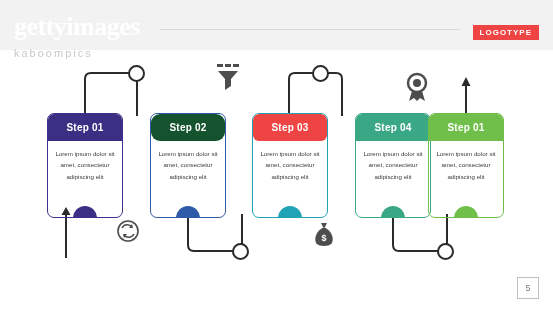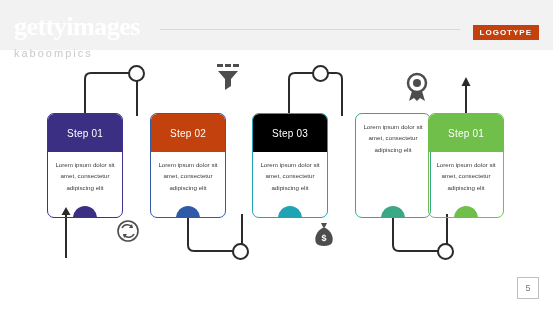--- a/index.html
+++ b/index.html
@@ -31,7 +31,7 @@
   }
   .logotype{
     position:absolute;right:14px;top:25px;
-    background:#c2410c;color:#ffffff;font-size:8px;font-weight:bold;
+    background:#ef4444;color:#ffffff;font-size:8px;font-weight:bold;
     letter-spacing:1px;padding:3px 7px;margin-left:46px;
   }
 

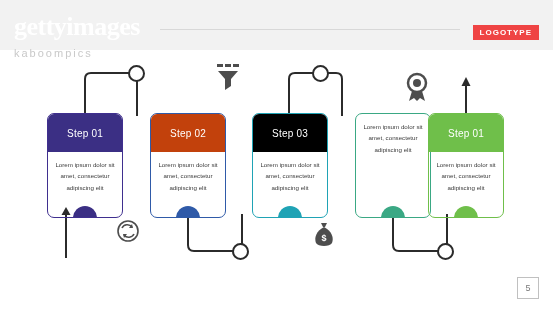--- a/index.html
+++ b/index.html
@@ -52,8 +52,8 @@
     box-sizing:border-box;overflow:hidden;
   }
   .card-head{
-    height:38px;display:flex;align-items:center;justify-content:center;
-    font-size:10px;font-weight:normal;color:#ffffff;letter-spacing:0.2px;
+    height:27px;display:flex;align-items:center;justify-content:center;
+    font-size:10px;font-weight:bold;color:#ffffff;letter-spacing:0.2px;
   }
   .card-body{
     height:79px;padding:7px 7px 0 7px;box-sizing:border-box;

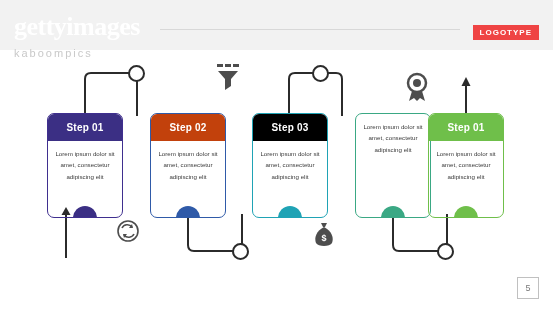--- a/index.html
+++ b/index.html
@@ -140,7 +140,7 @@
   </div>
 
   <div class="card" style="left:150px;top:113px;border:1.4px solid #2f5aa8;">
-    <div class="card-head" style="background:#c2410c;">Step 02</div>
+    <div class="card-head" style="background:#14532d;border-radius:9px;">Step 02</div>
     <div class="card-body">Lorem ipsum dolor sit amet, consectetur adipiscing elit</div>
     <div class="card-notch" style="background:#2f5aa8;"></div>
   </div>

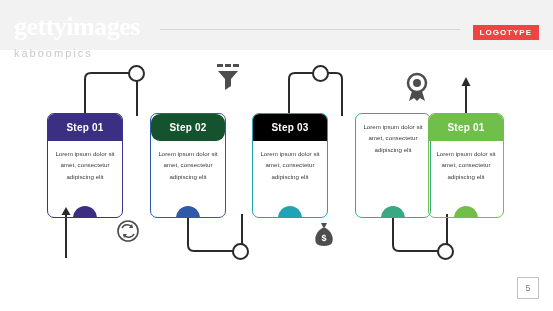--- a/index.html
+++ b/index.html
@@ -146,7 +146,7 @@
   </div>
 
   <div class="card" style="left:252px;top:113px;border:1.4px solid #1fa3b5;">
-    <div class="card-head" style="background:#000000;">Step 03</div>
+    <div class="card-head" style="background:#ef4444;border-radius:6px;">Step 03</div>
     <div class="card-body">Lorem ipsum dolor sit amet, consectetur adipiscing elit</div>
     <div class="card-notch" style="background:#1fa3b5;"></div>
   </div>

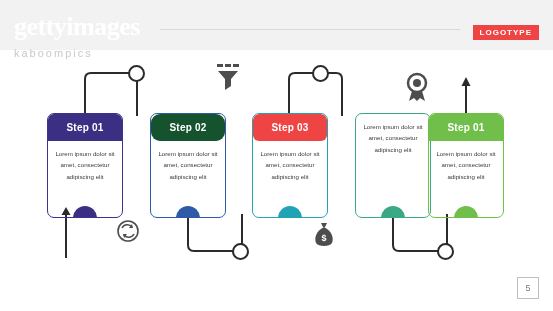--- a/index.html
+++ b/index.html
@@ -152,6 +152,7 @@
   </div>
 
   <div class="card" style="left:355px;top:113px;border:1.4px solid #3aa884;">
+    <div class="card-head" style="background:#3aa884;">Step 04</div>
     <div class="card-body">Lorem ipsum dolor sit amet, consectetur adipiscing elit</div>
     <div class="card-notch" style="background:#3aa884;"></div>
   </div>

